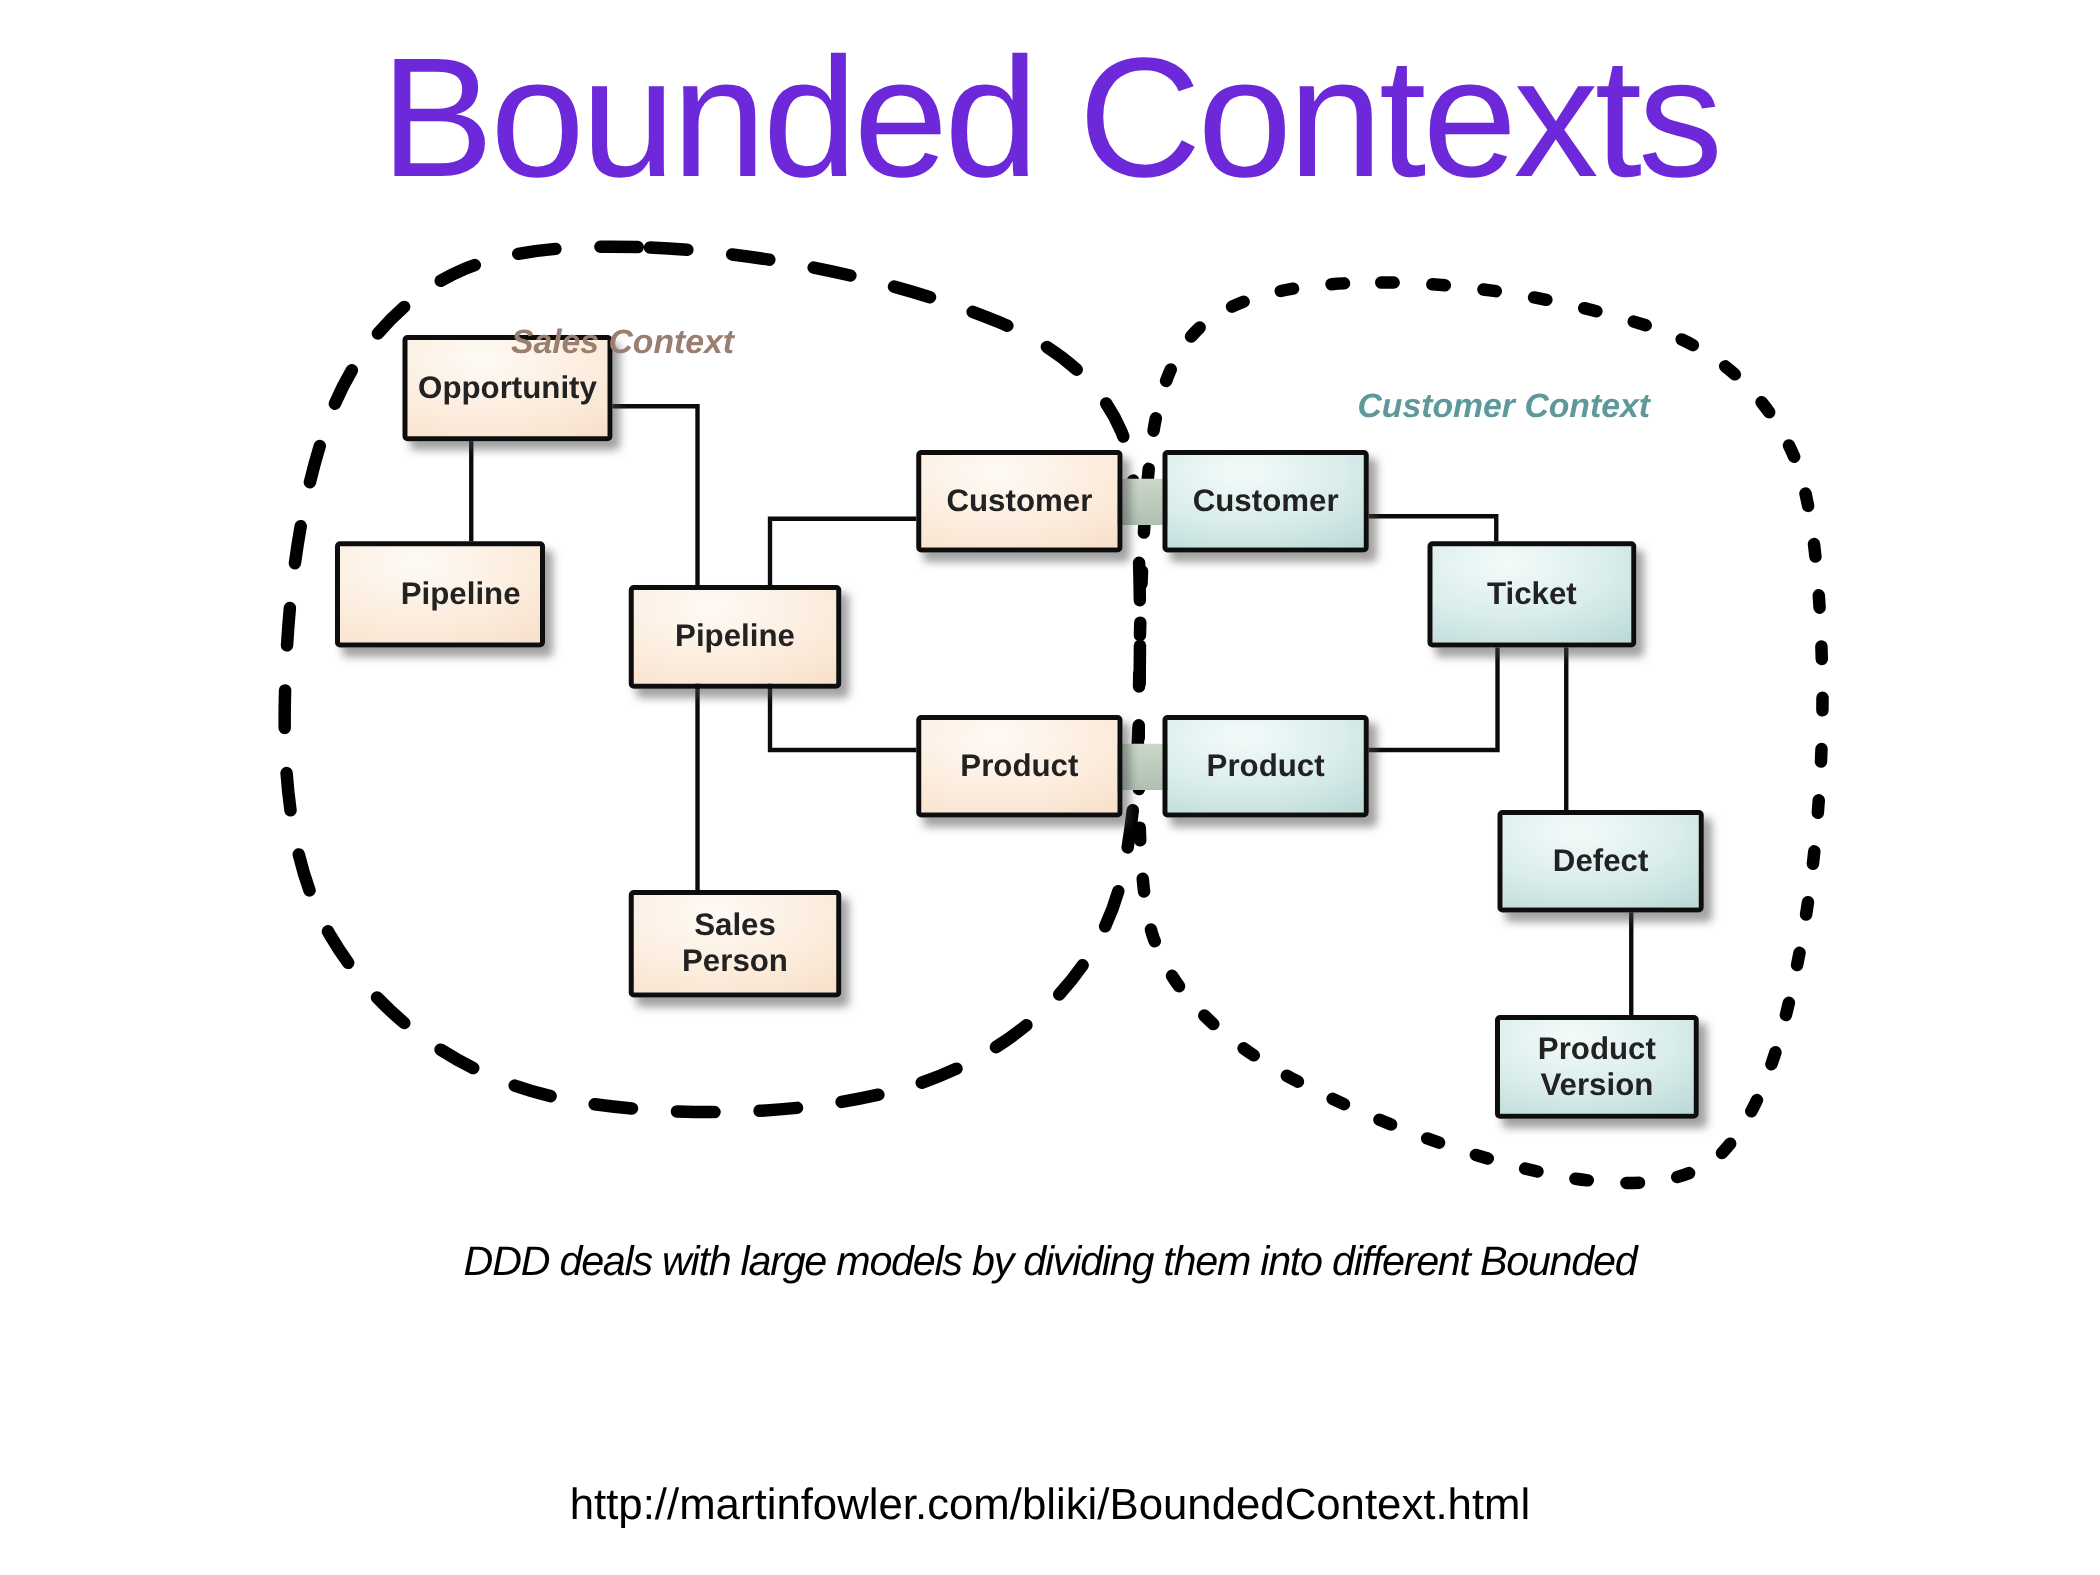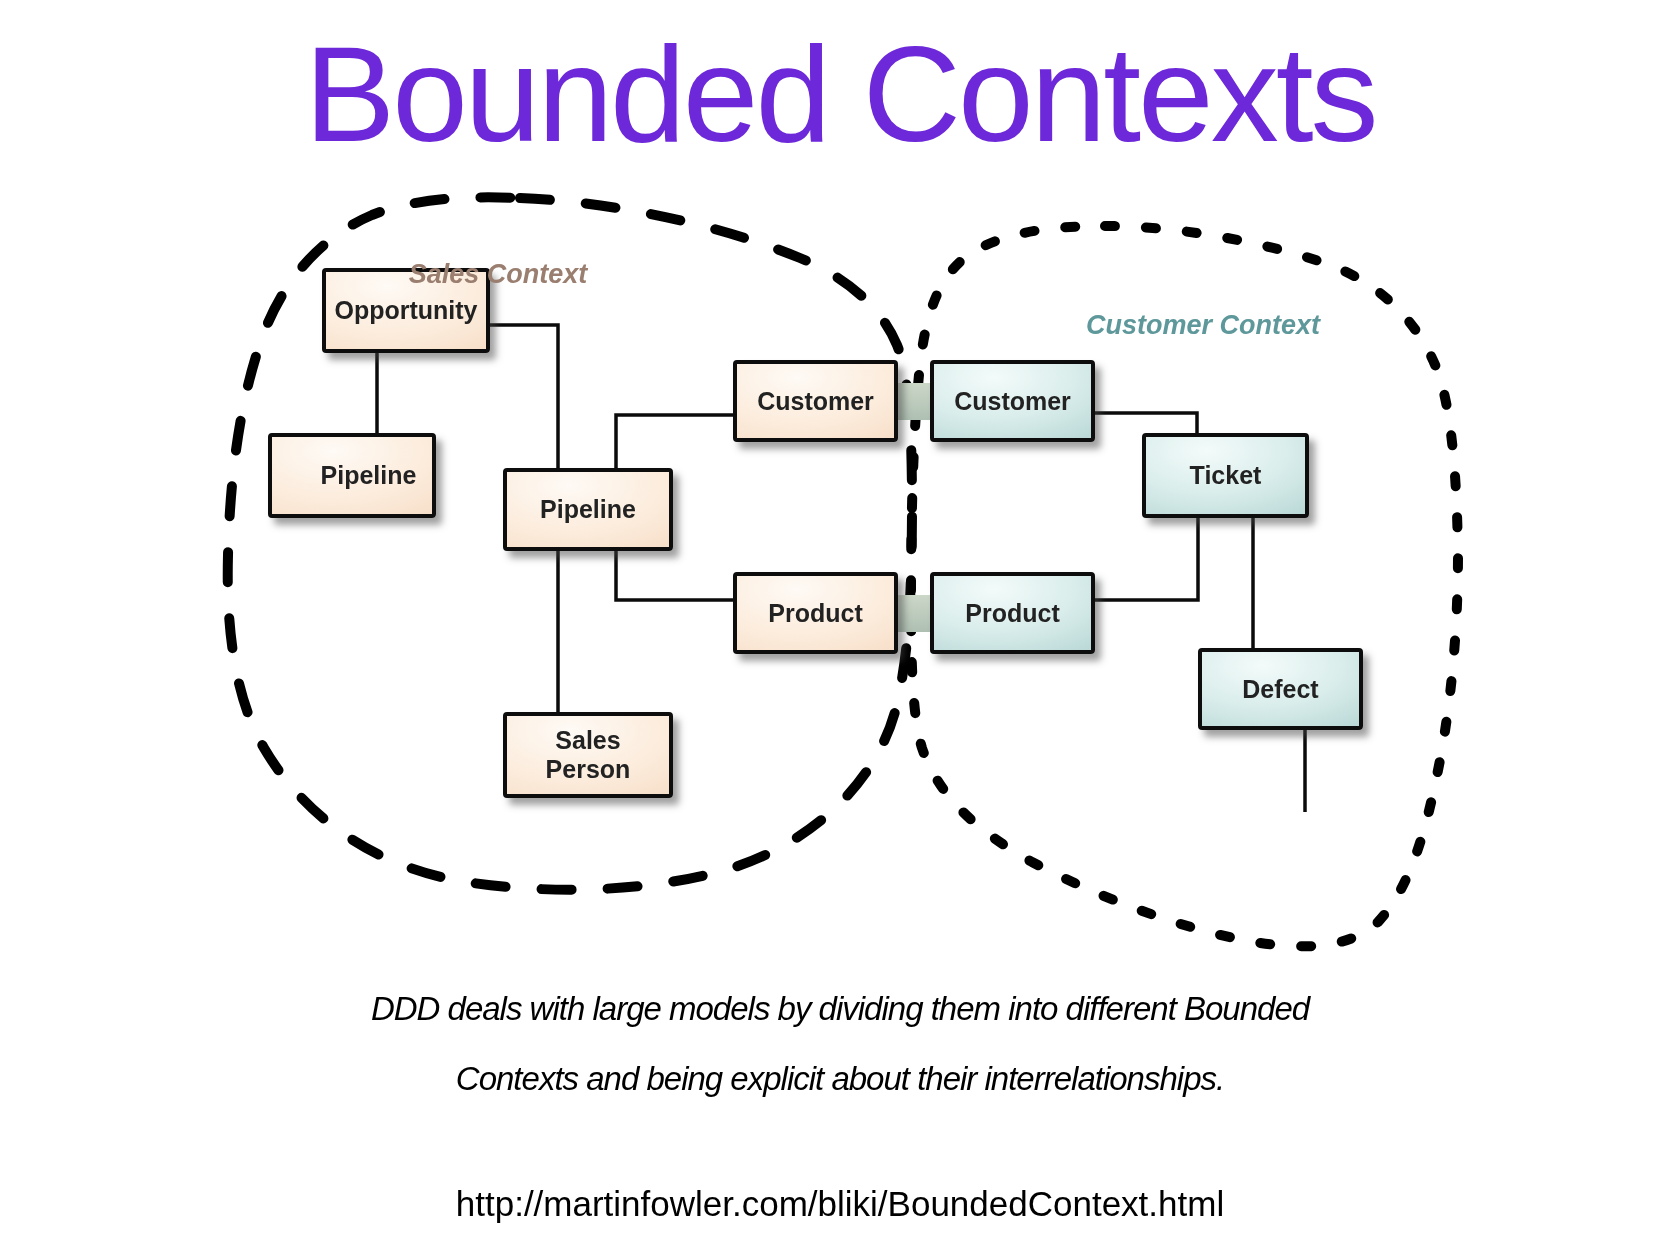--- a/index.html
+++ b/index.html
@@ -106,6 +106,9 @@
       <div class="node support" style="left: 1198px; top: 648px; width: 165px; height: 82px;">
         <span class="node-label">Defect</span>
       </div>
+      <div class="node support" style="left: 1196px; top: 812px; width: 163px; height: 83px;">
+        <span class="node-label">Product Version</span>
+      </div>
     </div>
 
   <div class="caption">

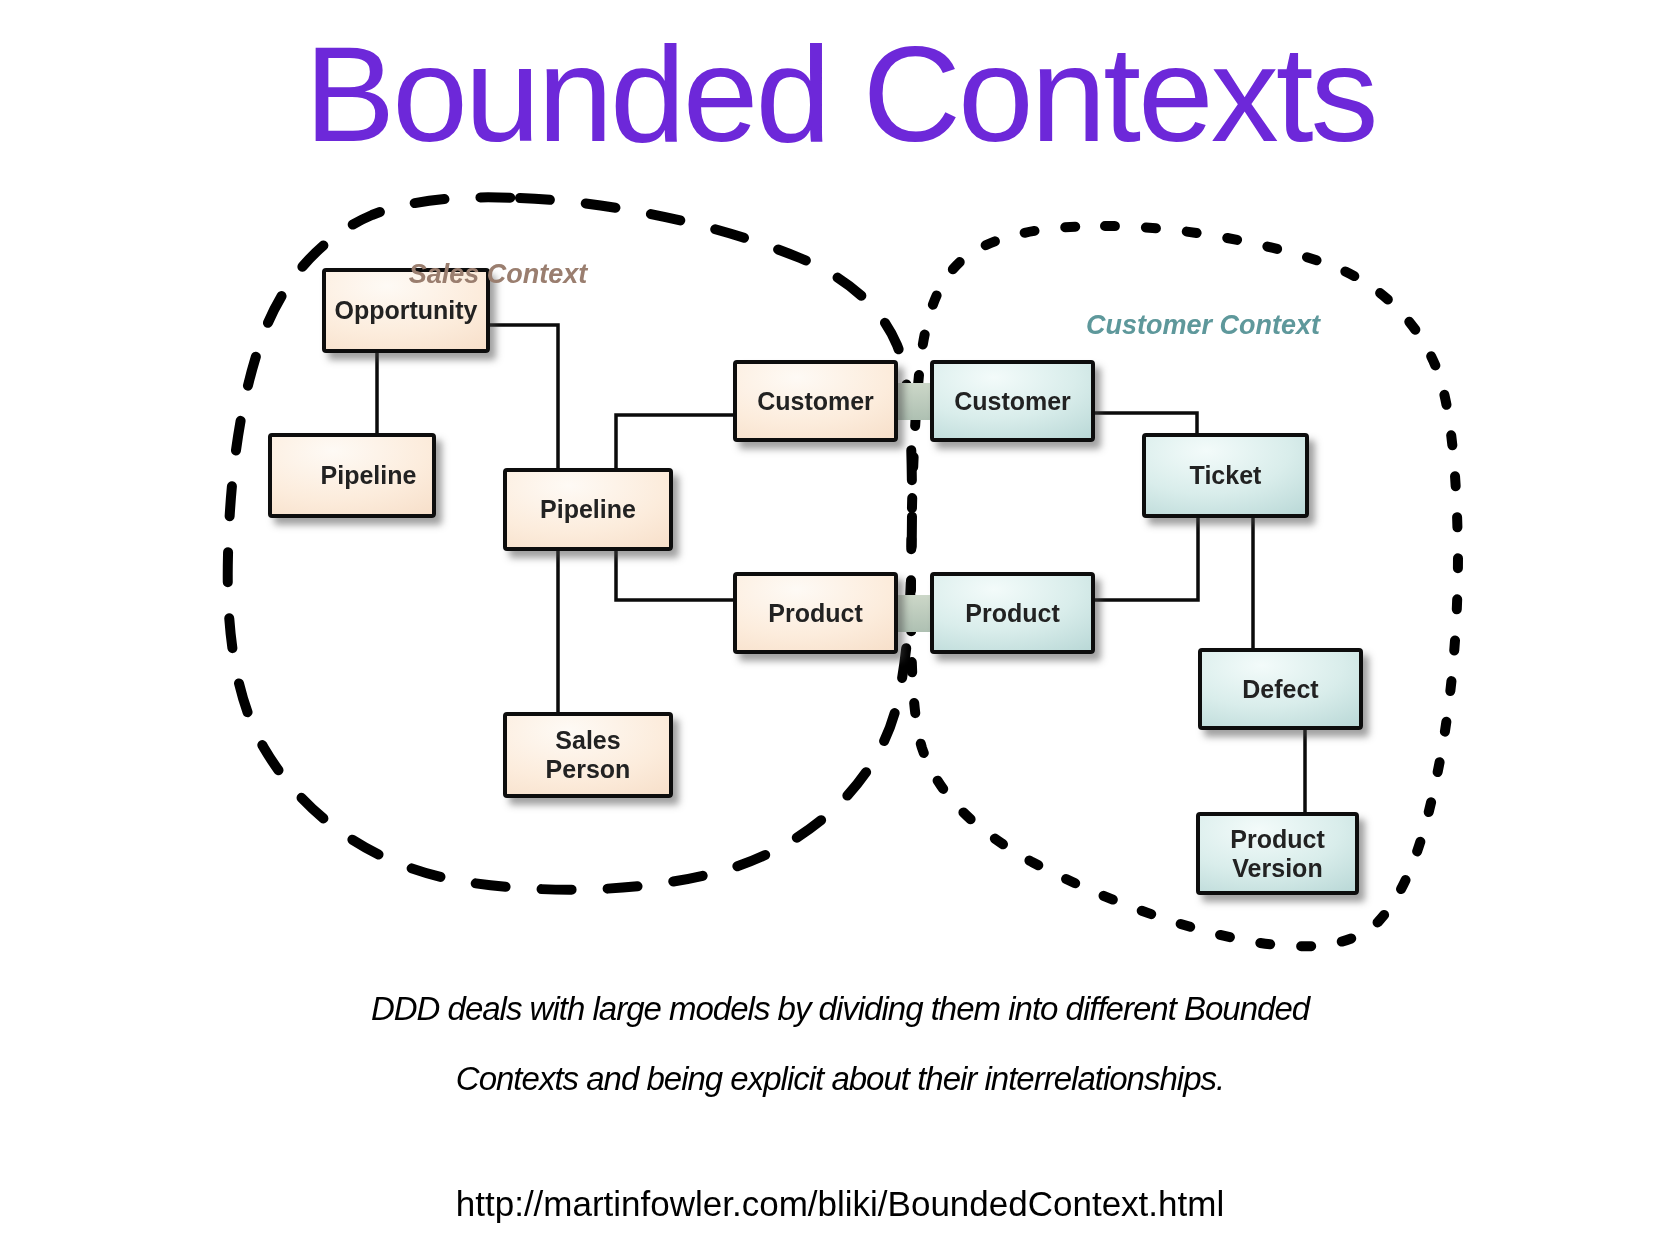--- a/index.html
+++ b/index.html
@@ -113,7 +113,6 @@
 
   <div class="caption">
     <div>DDD deals with large models by dividing them into different Bounded</div>
-    <div>Contexts and being explicit about their interrelationships.</div>
   </div>
 
   <div class="source-url">http://martinfowler.com/bliki/BoundedContext.html</div>

